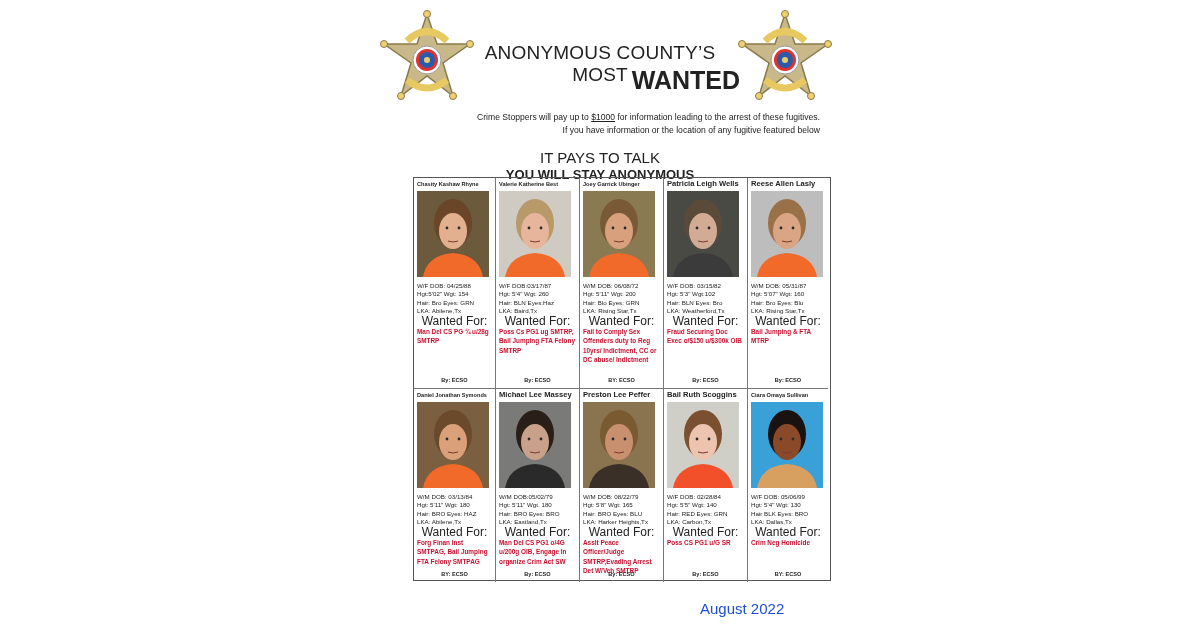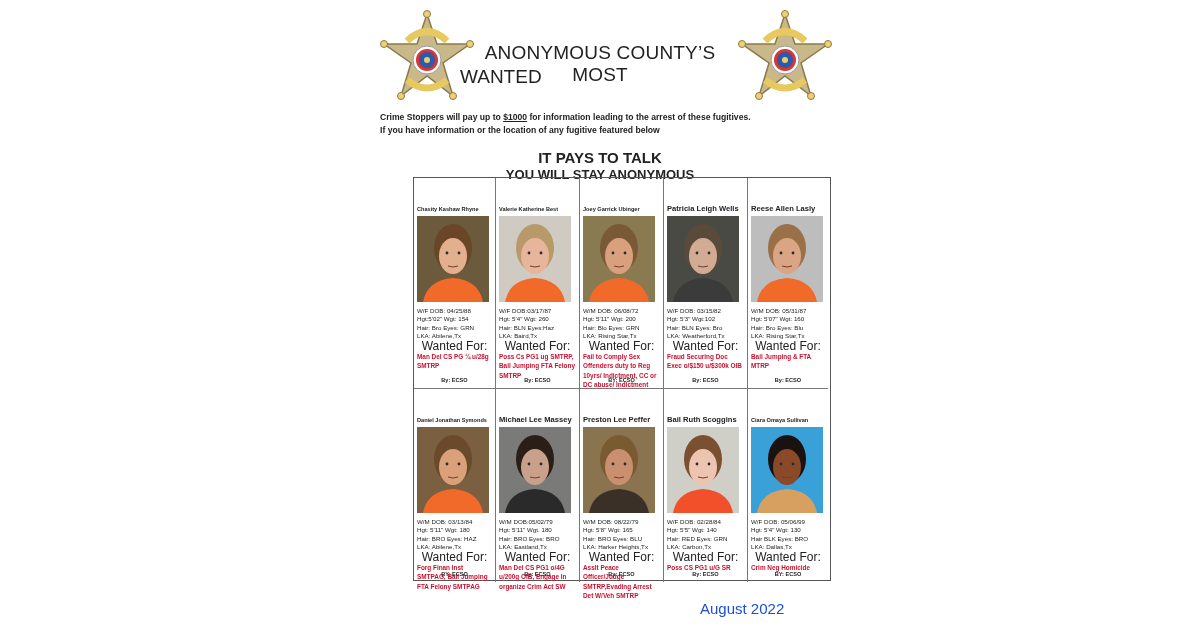--- a/index.html
+++ b/index.html
@@ -10,8 +10,8 @@
   .badge-right { left:735px; }
   .title1 { position:absolute; left:460px; width:280px; top:42px; text-align:center;
             font-size:19px; letter-spacing:0.2px; color:#222; }
-  .title2 { position:absolute; left:460px; width:280px; top:66px; text-align:left;
-            font-size:19px; font-weight:normal; color:#222; }
+  .title2 { position:absolute; left:460px; width:280px; top:66px; text-align:right;
+            font-size:25px; font-weight:bold; color:#222; }
   .info { position:absolute; left:380px; width:440px; top:111px; text-align:left;
           font-size:8.6px; font-weight:bold; line-height:12.5px; color:#222; }
   .info .u { text-decoration:underline; }

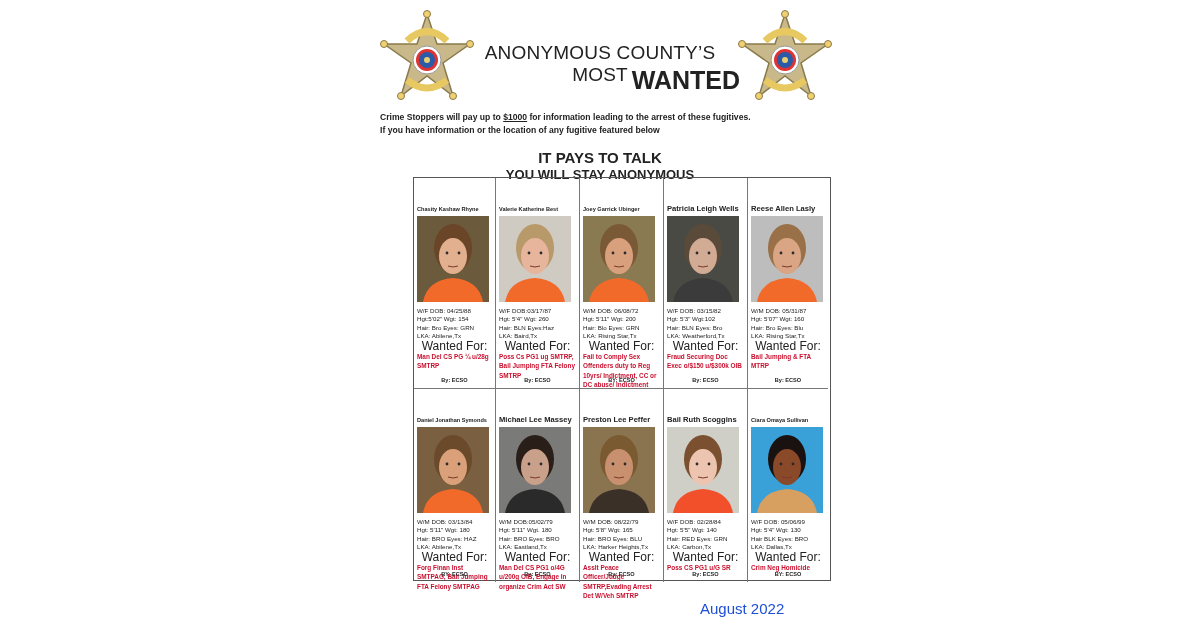--- a/index.html
+++ b/index.html
@@ -12,8 +12,8 @@
             font-size:19px; letter-spacing:0.2px; color:#222; }
   .title2 { position:absolute; left:460px; width:280px; top:66px; text-align:right;
             font-size:25px; font-weight:bold; color:#222; }
-  .info { position:absolute; left:380px; width:440px; top:111px; text-align:left;
-          font-size:8.6px; font-weight:bold; line-height:12.5px; color:#222; }
+  .info { position:absolute; left:380px; width:440px; top:111px; text-align:right;
+          font-size:8.6px; font-weight:normal; line-height:12.5px; color:#222; }
   .info .u { text-decoration:underline; }
   .info .red { color:#c8102e; }
   .pays { position:absolute; left:460px; width:280px; top:149px; text-align:center;

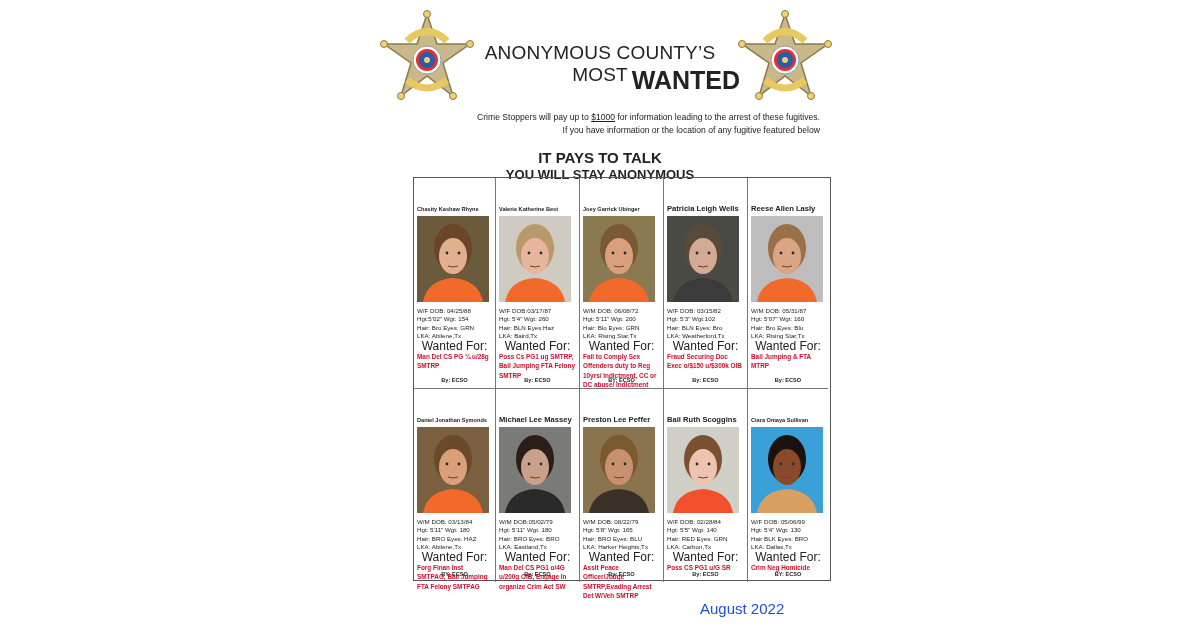--- a/index.html
+++ b/index.html
@@ -17,7 +17,7 @@
   .info .u { text-decoration:underline; }
   .info .red { color:#c8102e; }
   .pays { position:absolute; left:460px; width:280px; top:149px; text-align:center;
-          font-size:15px; font-weight:bold; color:#222; }
+          font-size:15px; font-weight:normal; color:#222; }
   .anon { position:absolute; left:460px; width:280px; top:167px; text-align:center;
           font-size:13px; font-weight:bold; color:#222; }
   .grid { position:absolute; left:413px; top:177px; width:418px; height:404px;

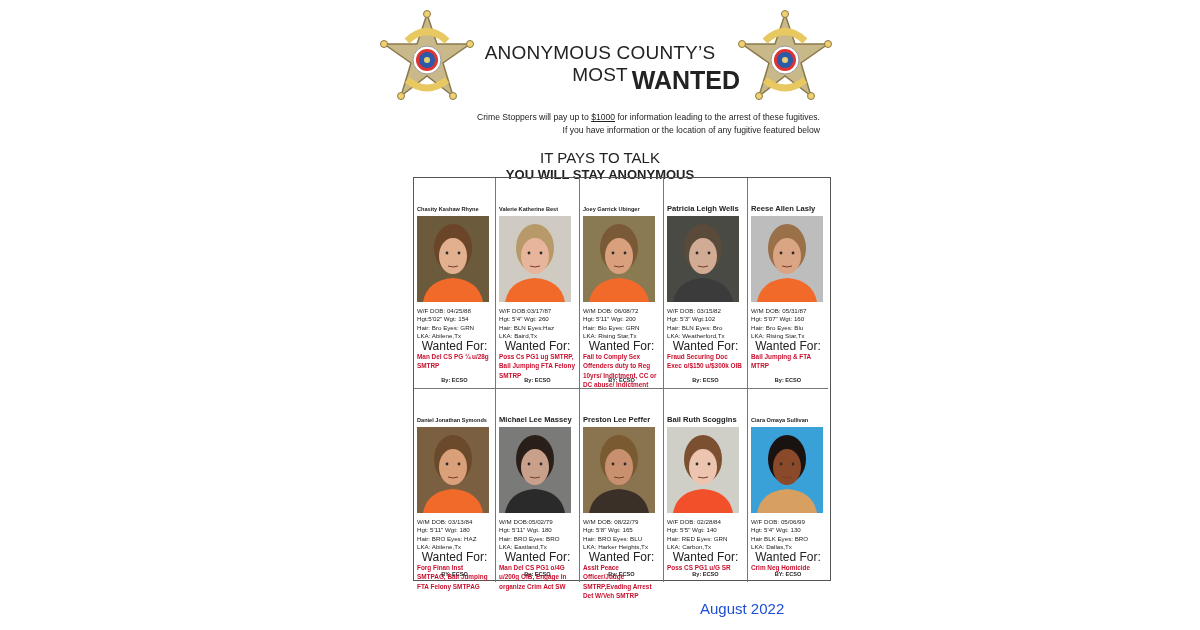--- a/index.html
+++ b/index.html
@@ -27,7 +27,7 @@
           box-sizing:border-box; padding:2px 3px 0 3px; font-size:6.2px; line-height:8.4px; }
   .cell:nth-child(5n) { border-right:none; }
   .cell.bottom { border-bottom:none; }
-  .name { font-weight:bold; font-size:5.6px; white-space:nowrap; overflow:hidden; color:#222;margin-top:25px; }
+  .name { font-weight:bold; font-size:5.6px; white-space:nowrap; overflow:hidden; color:#222; }
   .name.big { font-size:7.6px; }
   .photo { margin:3px auto 2px auto; width:72px; height:86px; position:relative; overflow:hidden; }
   .stats { color:#222; }

